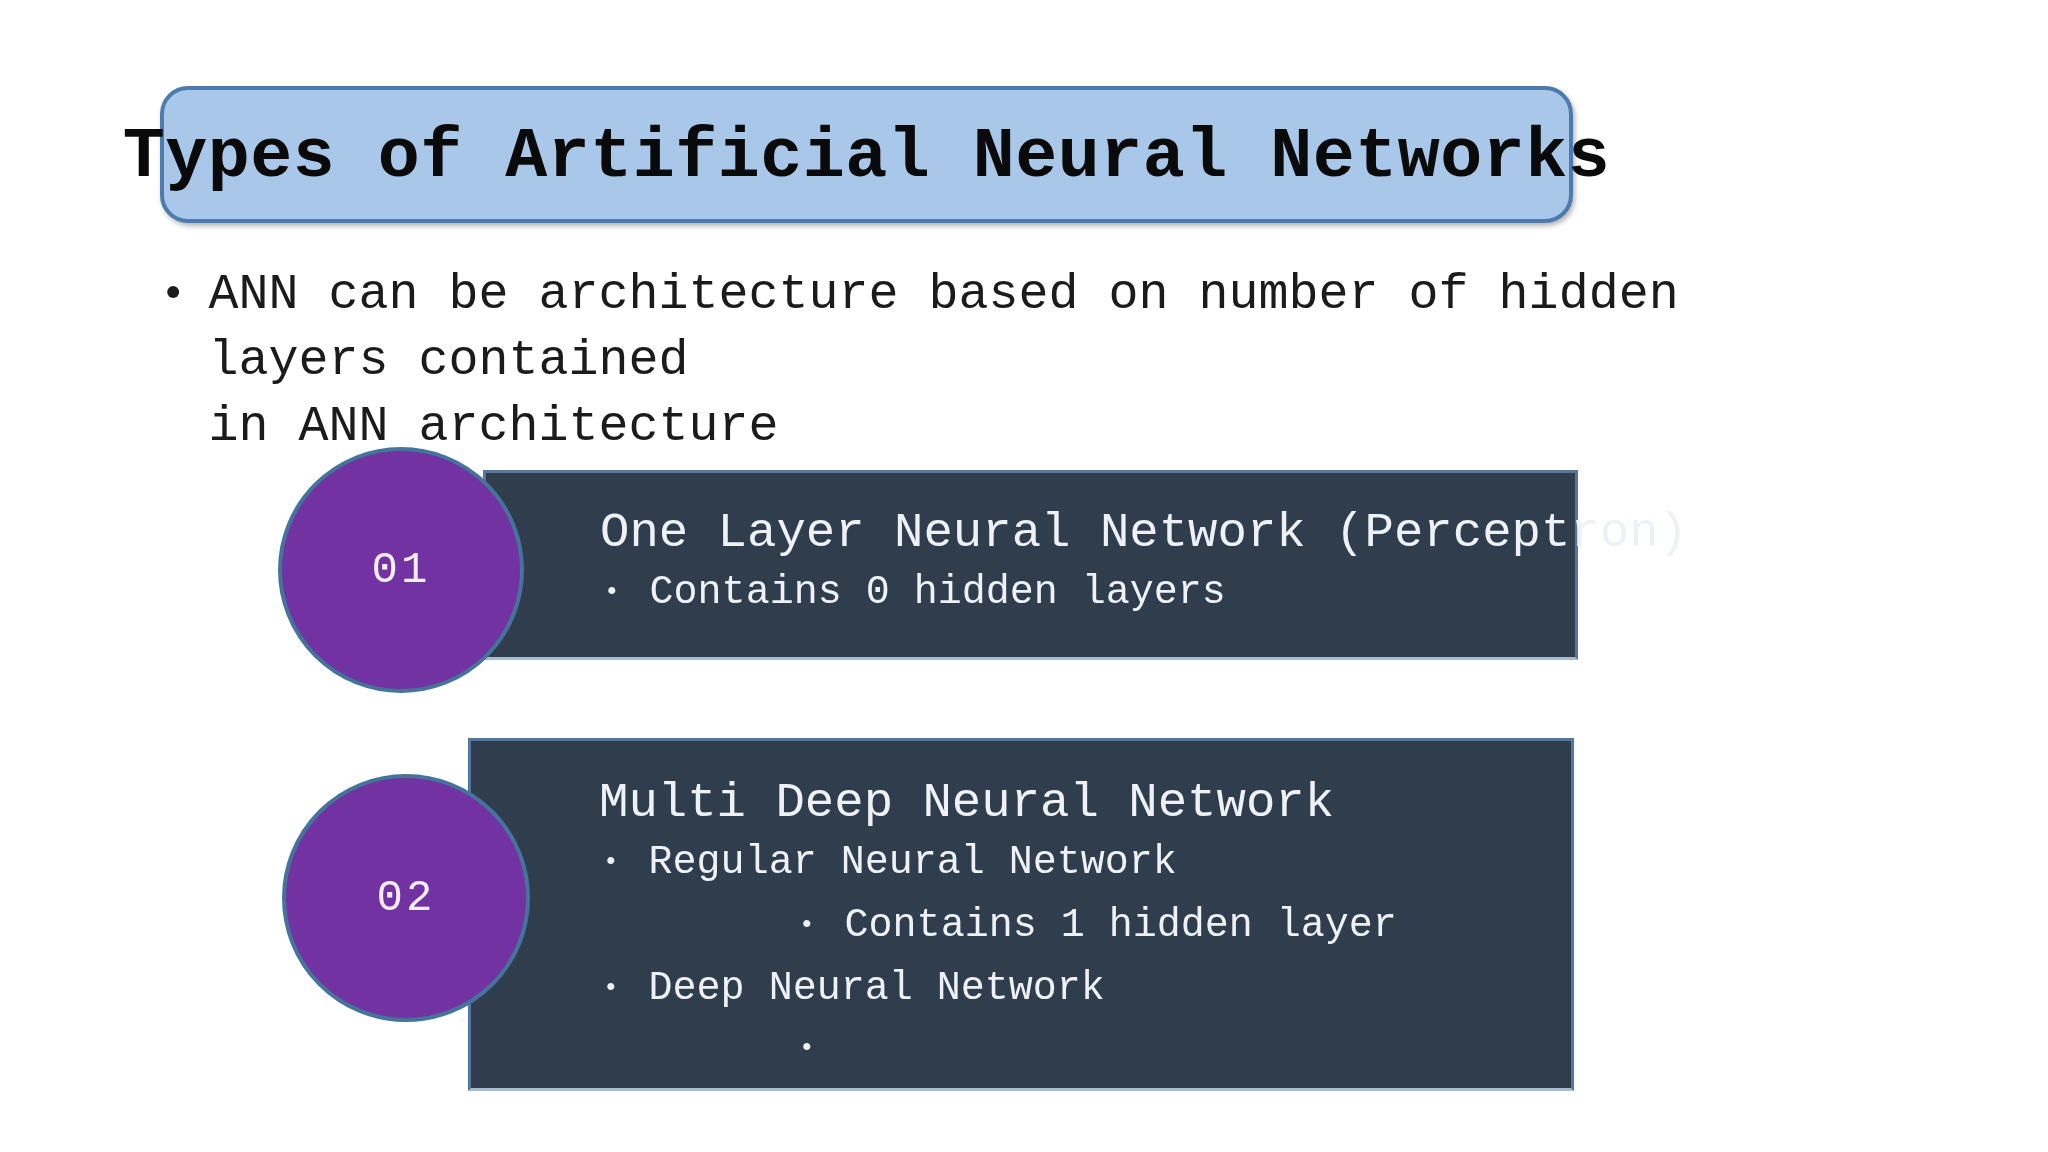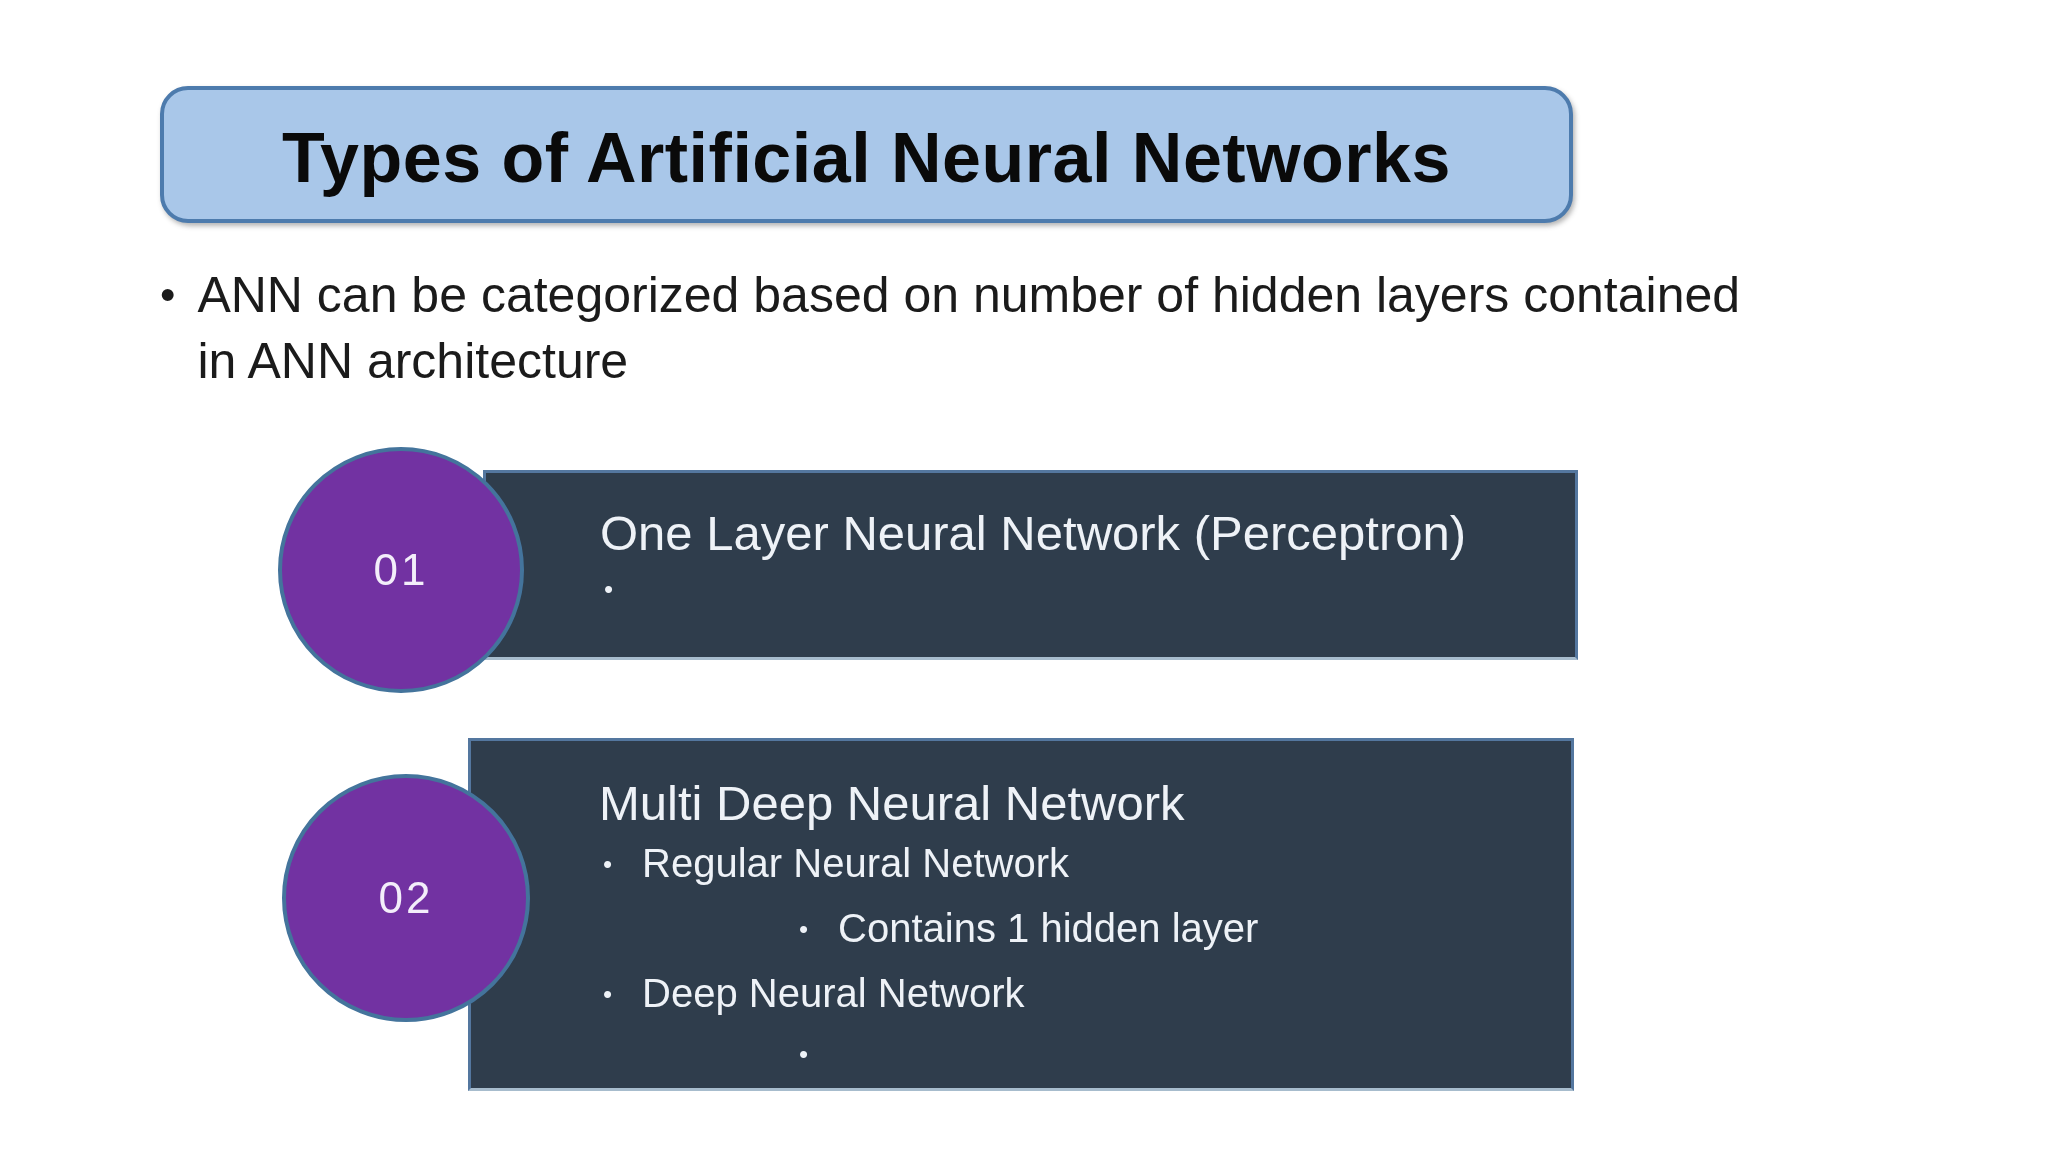--- a/index.html
+++ b/index.html
@@ -14,6 +14,7 @@
     height: 1152px;
     background: #ffffff;
     overflow: hidden;
+    font-family: Liberation Mono, monospace;
   }
 
   

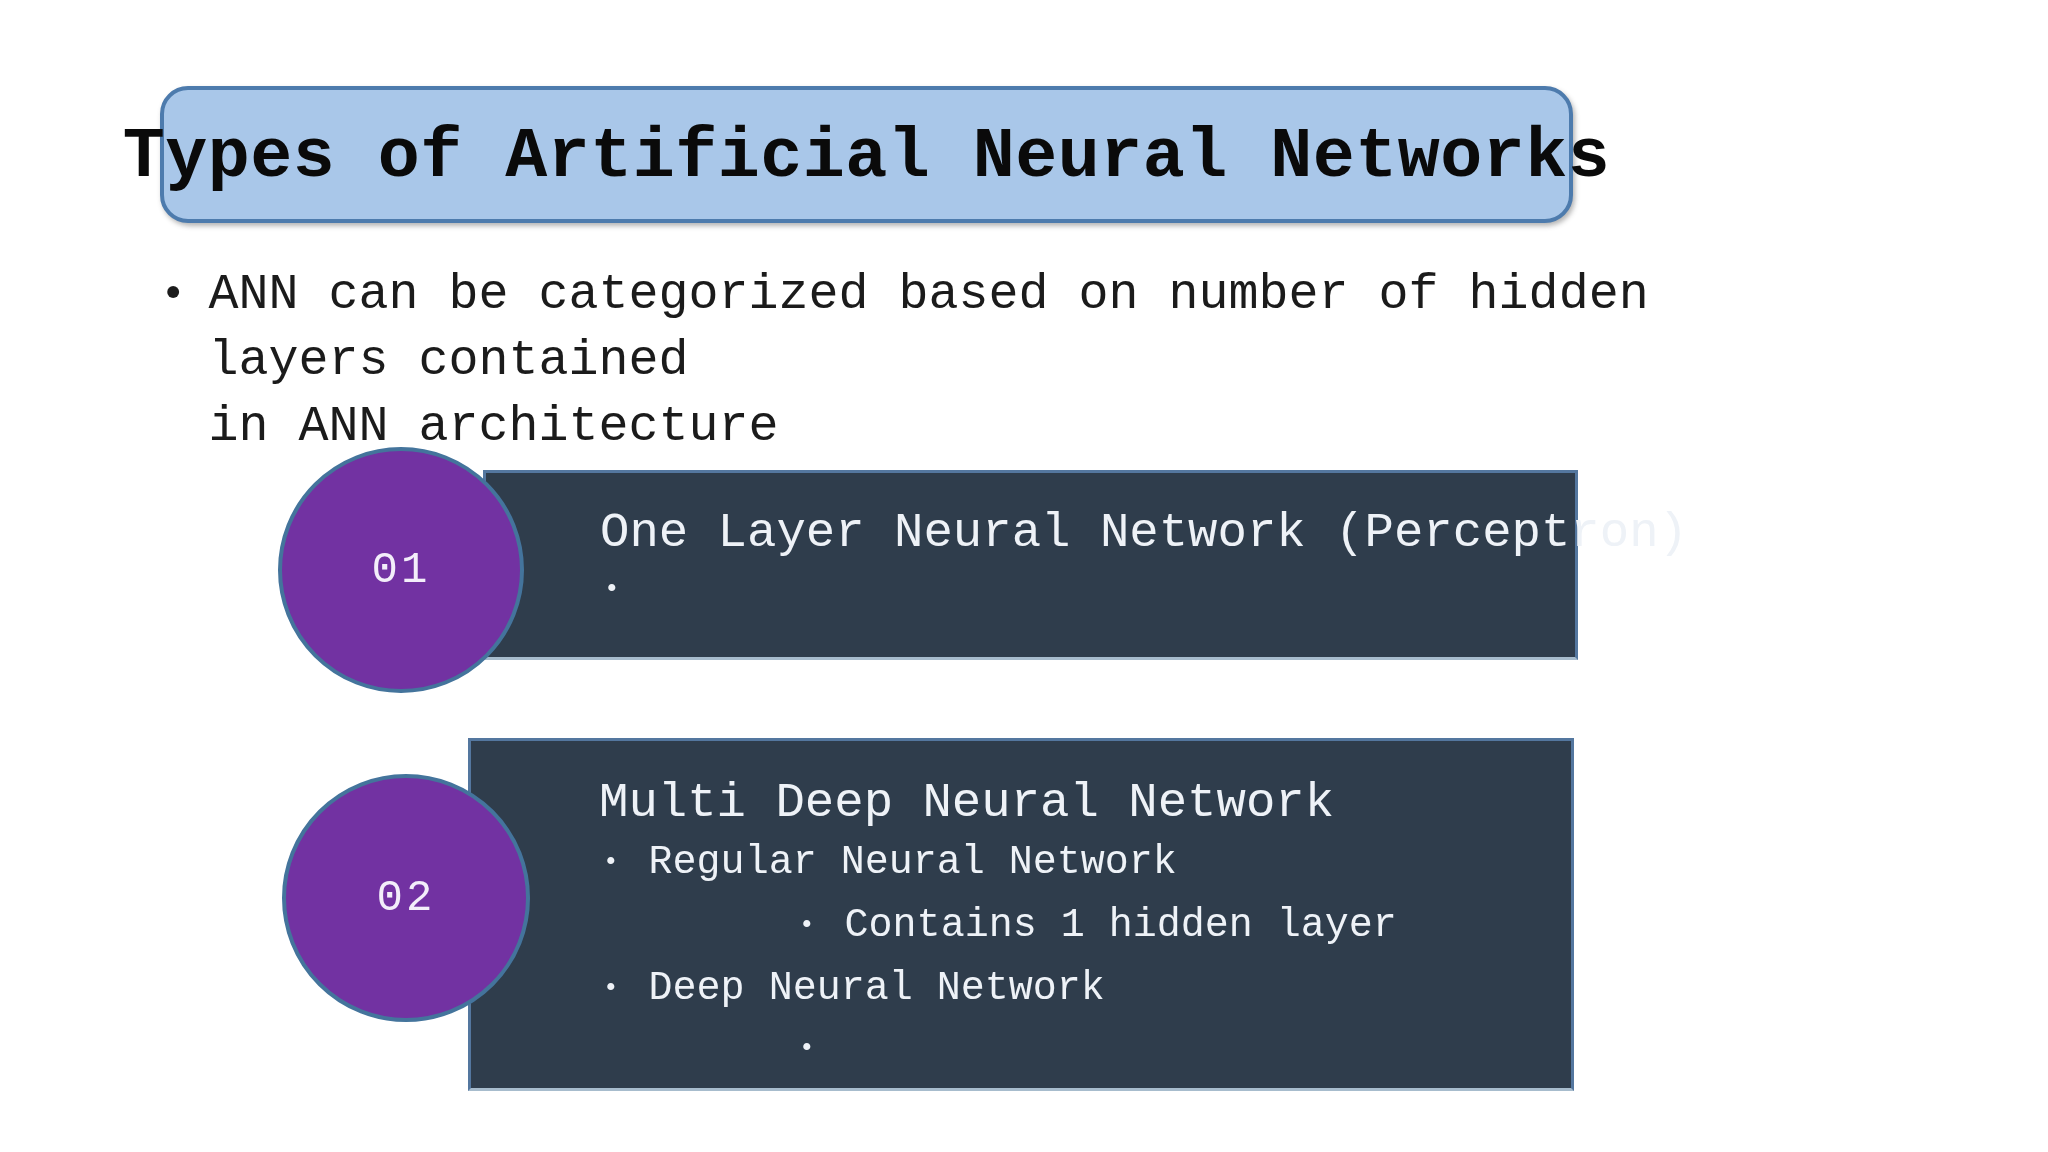--- a/index.html
+++ b/index.html
@@ -127,7 +127,7 @@
   <div class="intro">
     <span class="intro-dot">•</span>
     <div class="intro-text">
-      <span>ANN can be categorized based on number of hidden layers contained</span><br>
+      <span>ANN can be architecture based on number of hidden layers contained</span><br>
       <span>in ANN architecture</span>
     </div>
   </div>

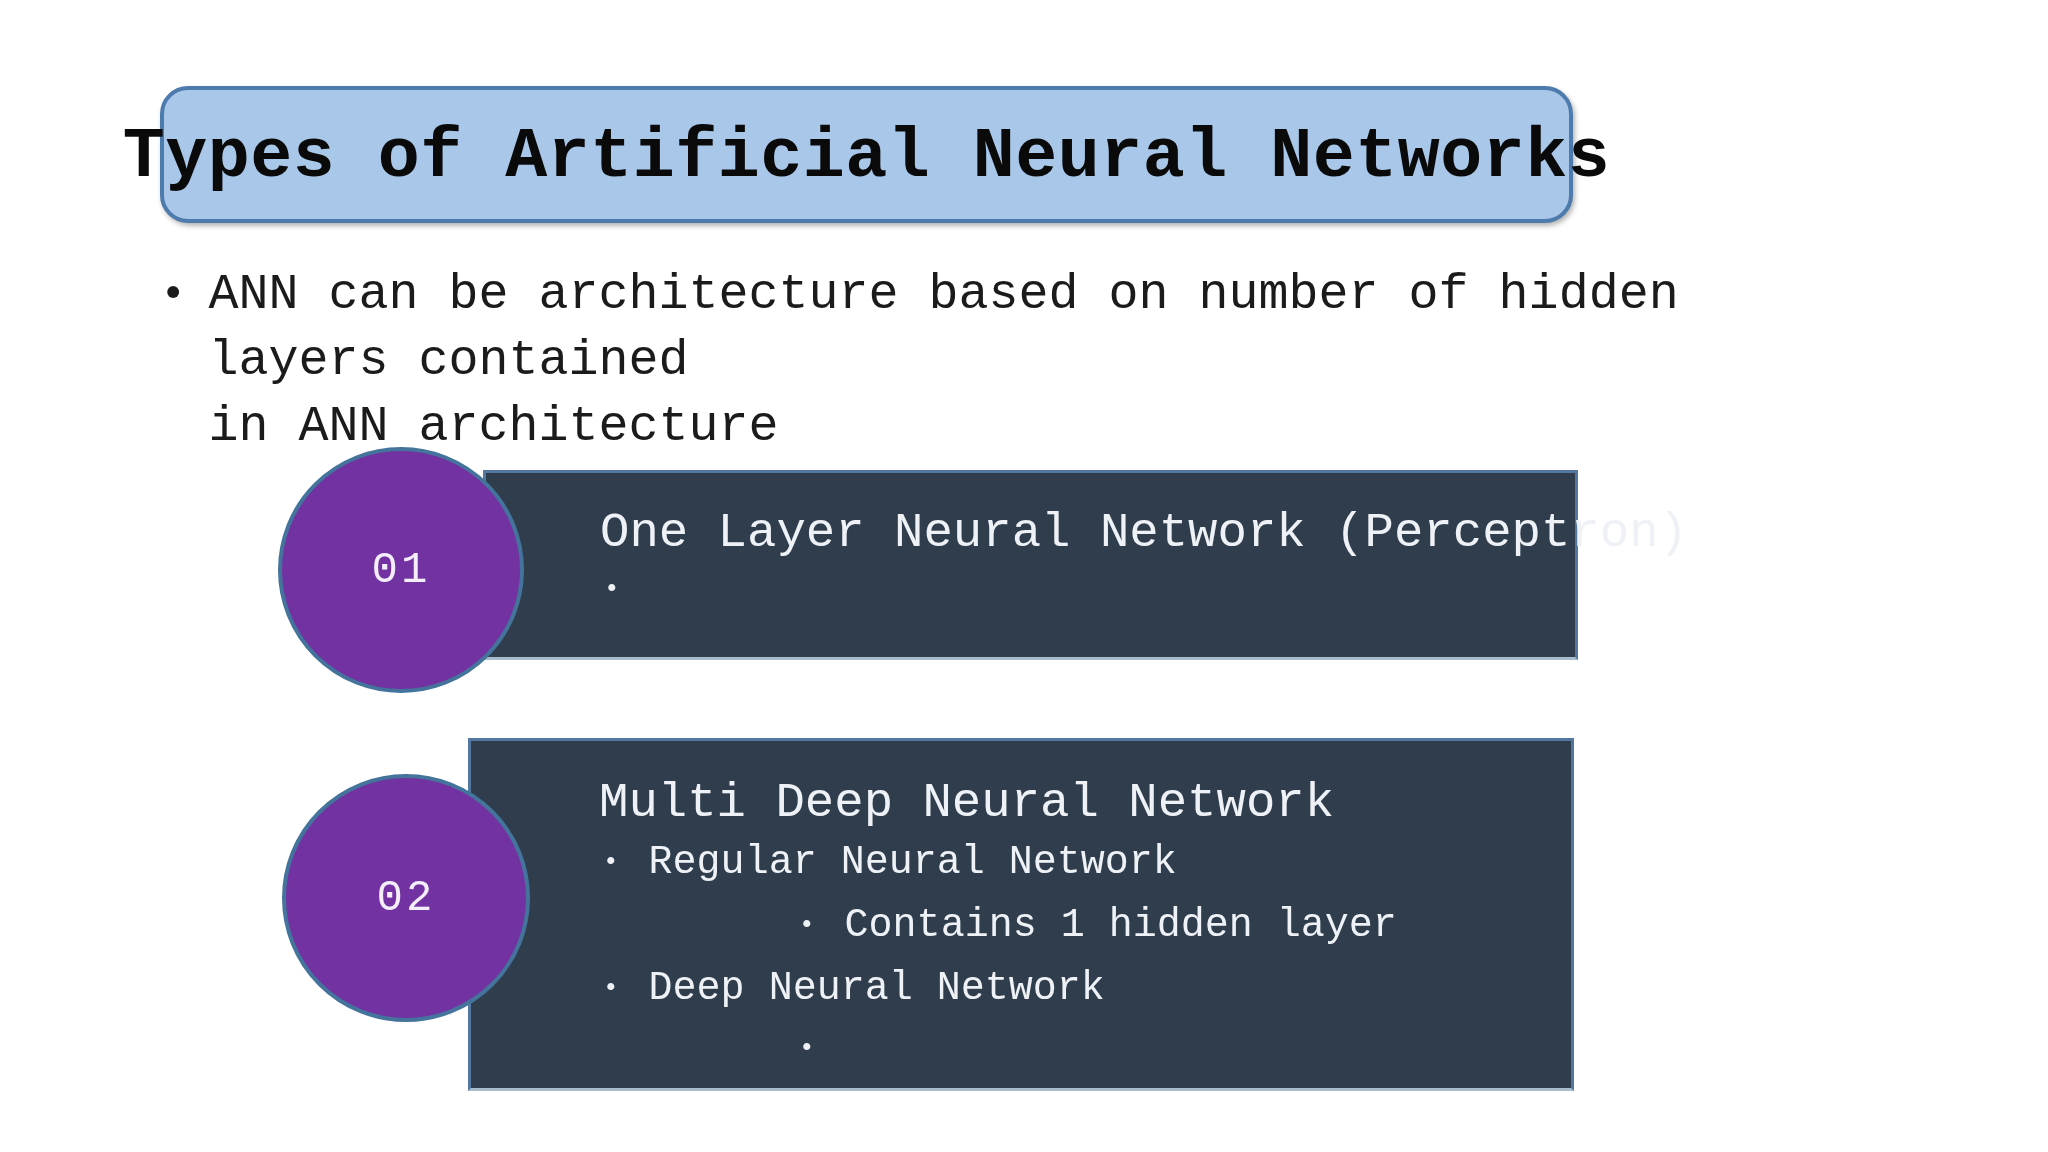--- a/index.html
+++ b/index.html
@@ -140,6 +140,7 @@
     <div class="box-title">One Layer Neural Network (Perceptron)</div>
     <div class="brow lvl1">
       <span class="dot">•</span>
+      <span class="btext">Contains 0 hidden layers</span>
     </div>
   </div>
 

